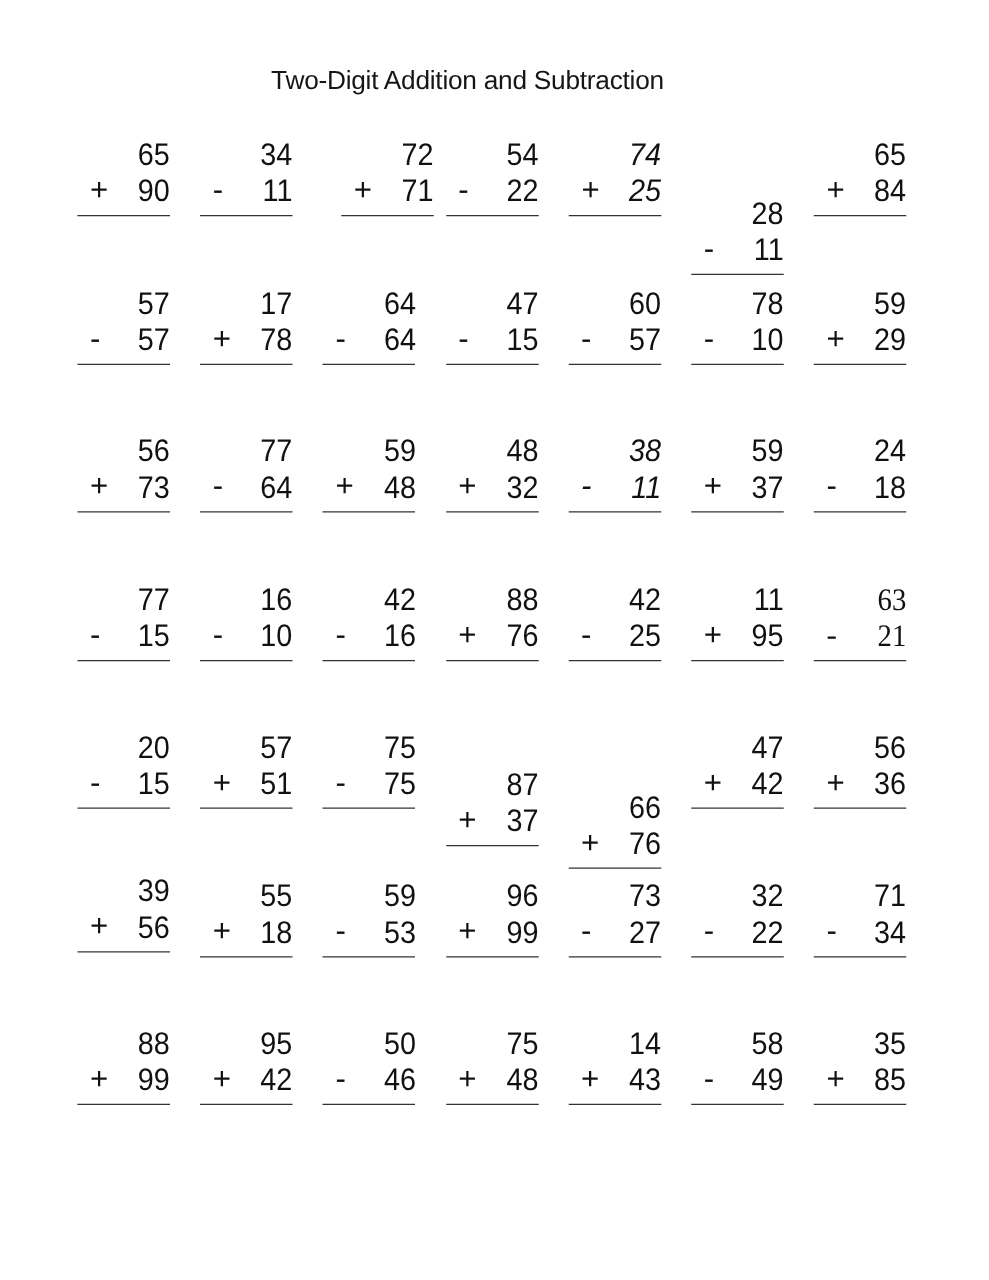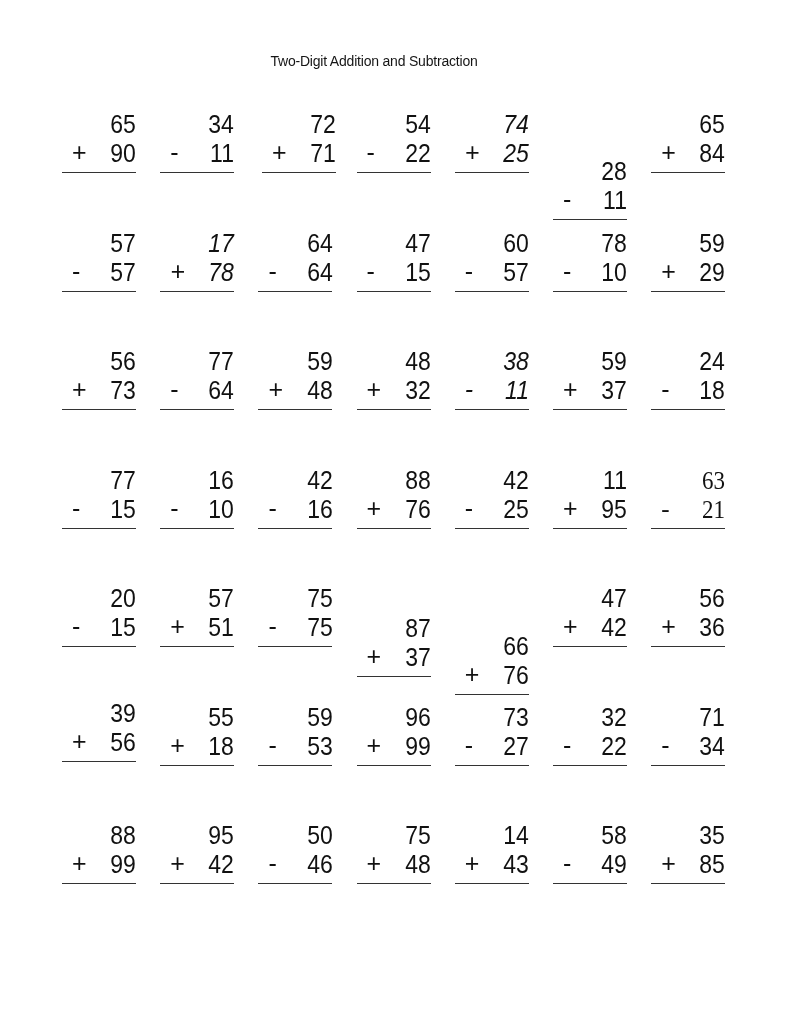--- a/index.html
+++ b/index.html
@@ -9,7 +9,7 @@
   }
   .title {
     position: absolute; left: 0; width: 748px; top: 53px;
-    text-align: center; font-size: 14px; letter-spacing: -0.2px;
+    text-align: center; font-size: 21px; letter-spacing: -0.2px;
     color: #151515;
   }
   .grid { position: absolute; left: 0; top: 0; }

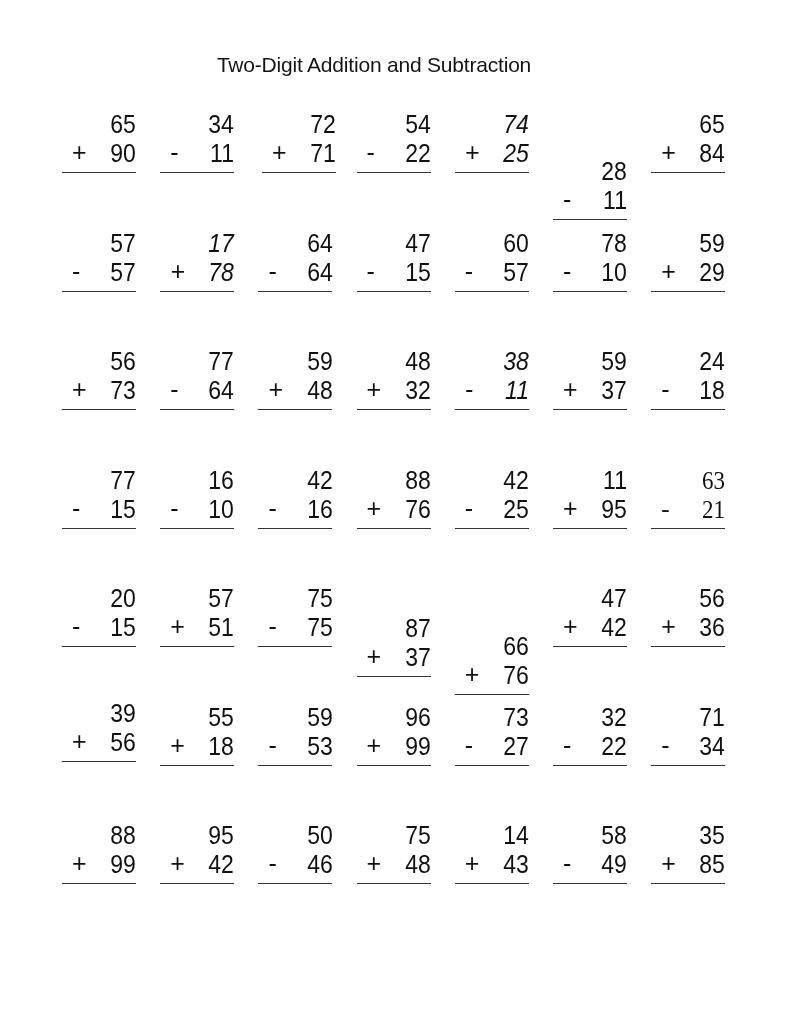--- a/index.html
+++ b/index.html
@@ -46,7 +46,7 @@
     <span class="num-bottom">11</span>
     <div class="rule"></div>
   </div>
-    <div class="problem" style="left: 262px; top: 112px;">
+    <div class="problem" style="left: 273px; top: 112px;">
     <span class="num-top">72</span>
     <span class="op">+</span>
     <span class="num-bottom">71</span>

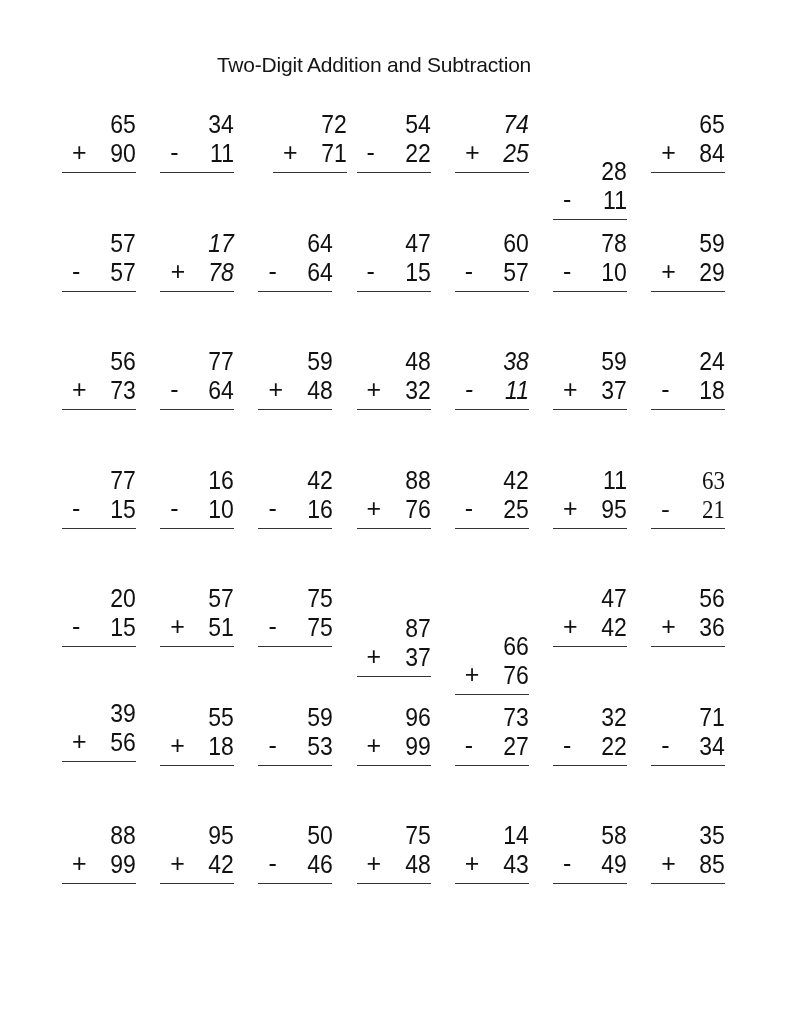--- a/index.html
+++ b/index.html
@@ -82,7 +82,7 @@
     <span class="num-bottom">57</span>
     <div class="rule"></div>
   </div>
-    <div class="problem" style="left: 160.2px; top: 230.5px; font-style: italic;">
+    <div class="problem" style="left: 160.2px; top: 230.5px;">
     <span class="num-top">17</span>
     <span class="op">+</span>
     <span class="num-bottom">78</span>

